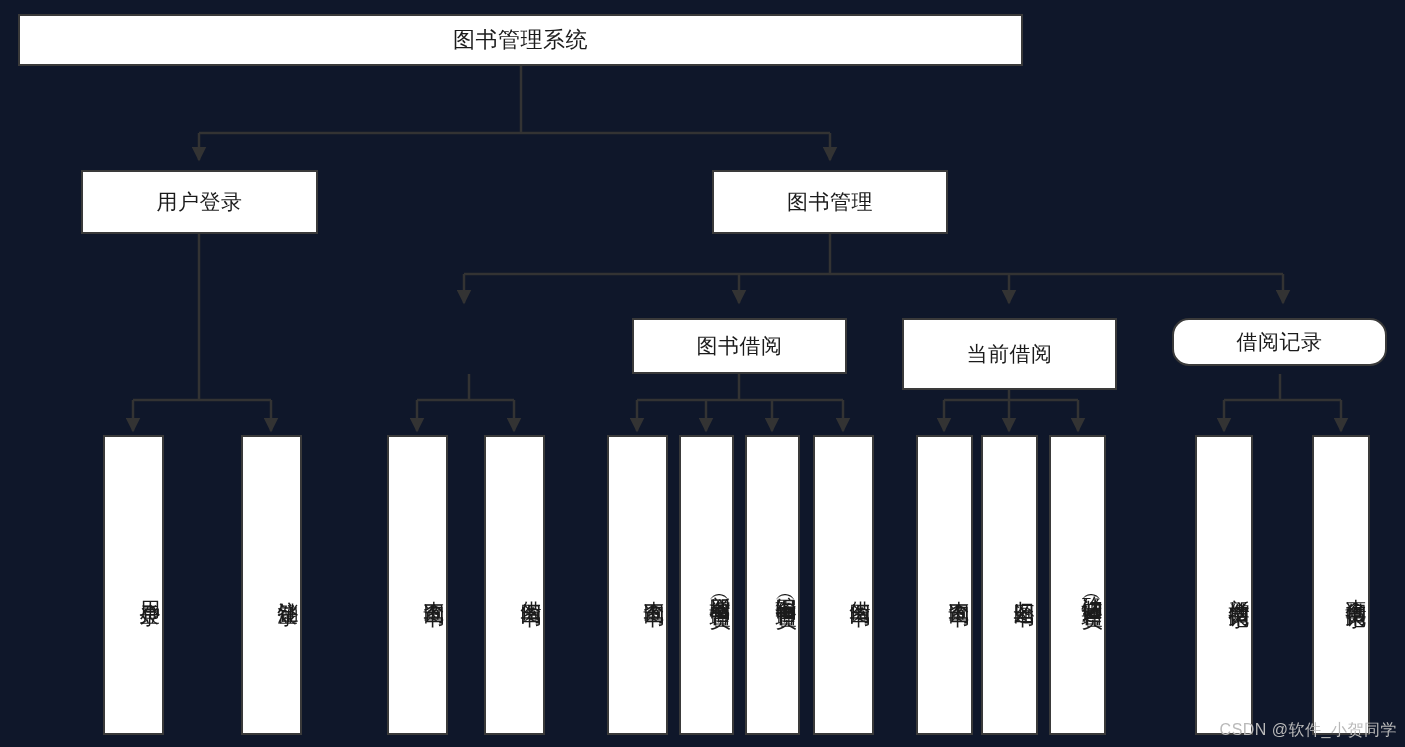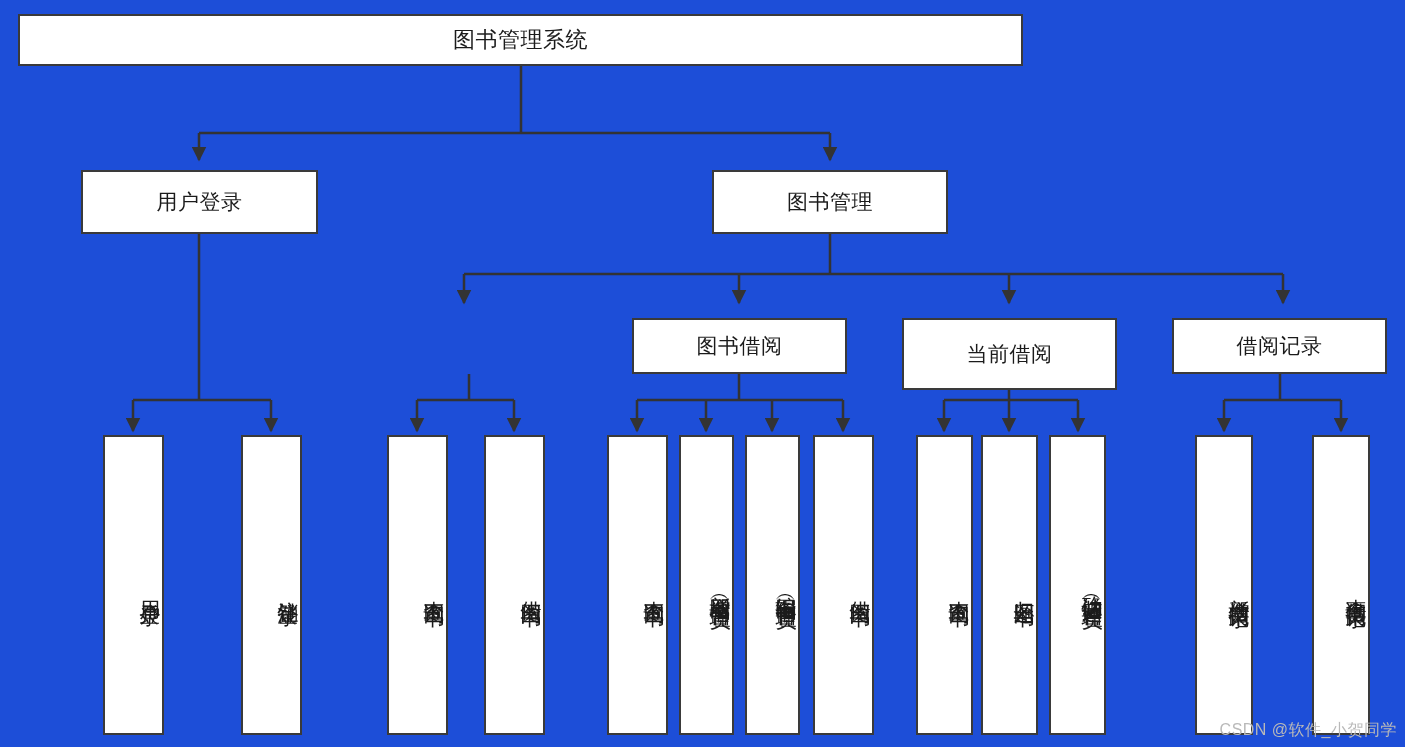--- a/index.html
+++ b/index.html
@@ -15,7 +15,7 @@
     position: relative;
     width: 1405px;
     height: 747px;
-    background: #1d4ed8;
+    background: #0f172a;
     overflow: hidden;
   }
   #edges {

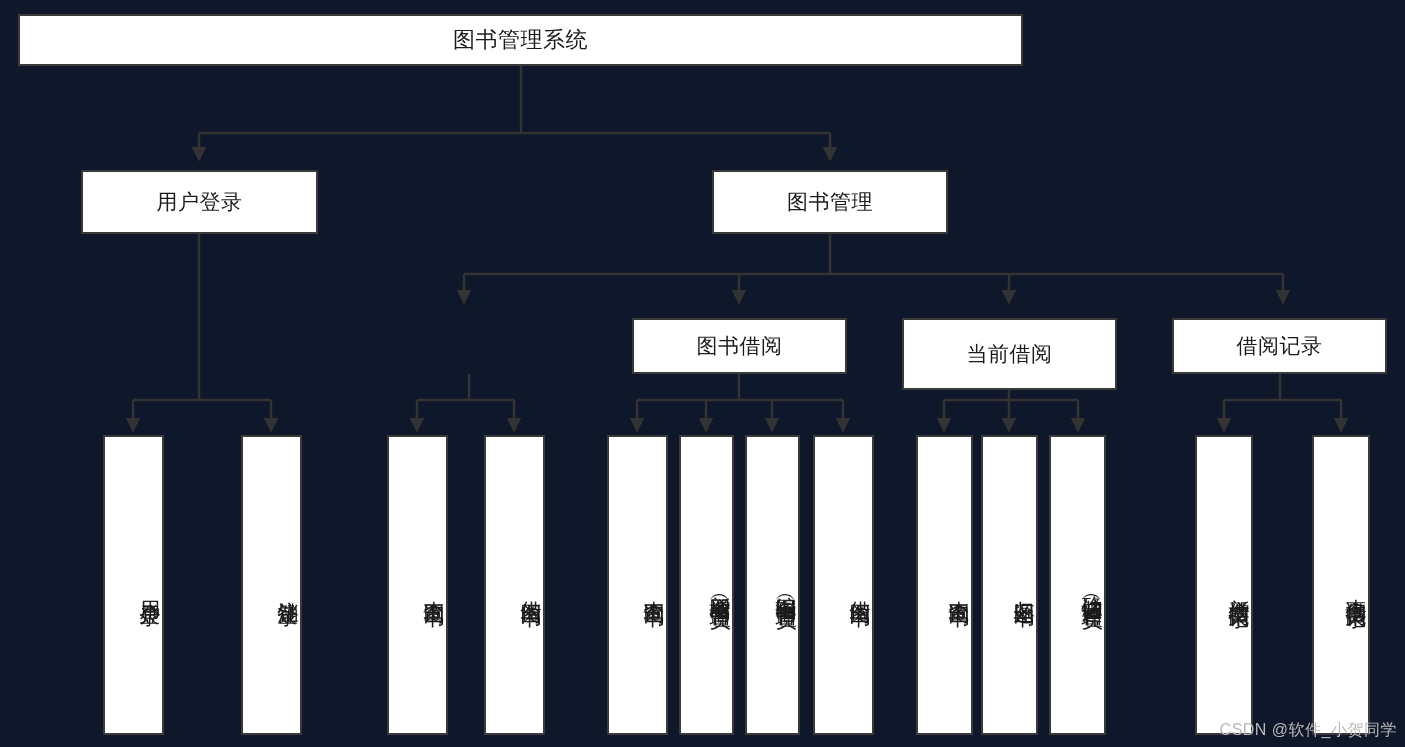--- a/index.html
+++ b/index.html
@@ -129,7 +129,7 @@
 
   <div class="node h" style="left:632px; top:318px; width:215px; height:56px;">图书借阅</div>
   <div class="node h" style="left:902px; top:318px; width:215px; height:72px;">当前借阅</div>
-  <div class="node h" style="left:1172px; top:318px; width:215px; height:56px;">借阅记录</div>
+  <div class="node h" style="left:1172px; top:318px; width:215px; height:48px;border-radius:17px;">借阅记录</div>
 
   <div class="node v" style="left:103px; top:435px; width:61px; height:300px;">用户登录</div>
   <div class="node v" style="left:241px; top:435px; width:61px; height:300px;">注销登录</div>

